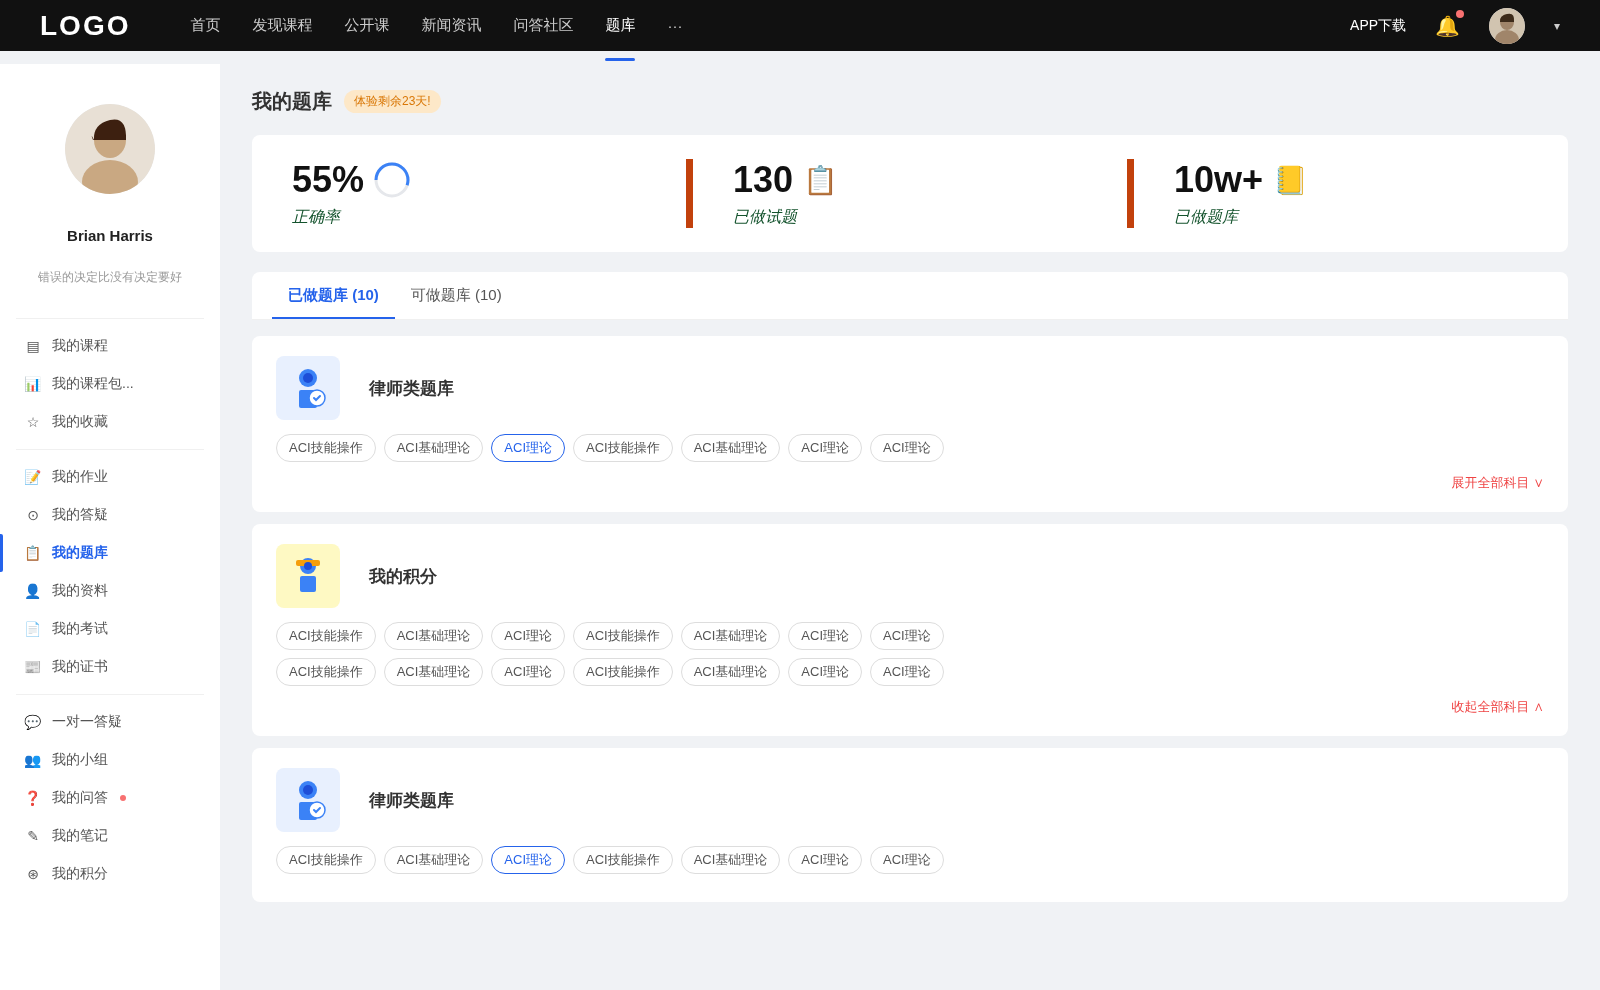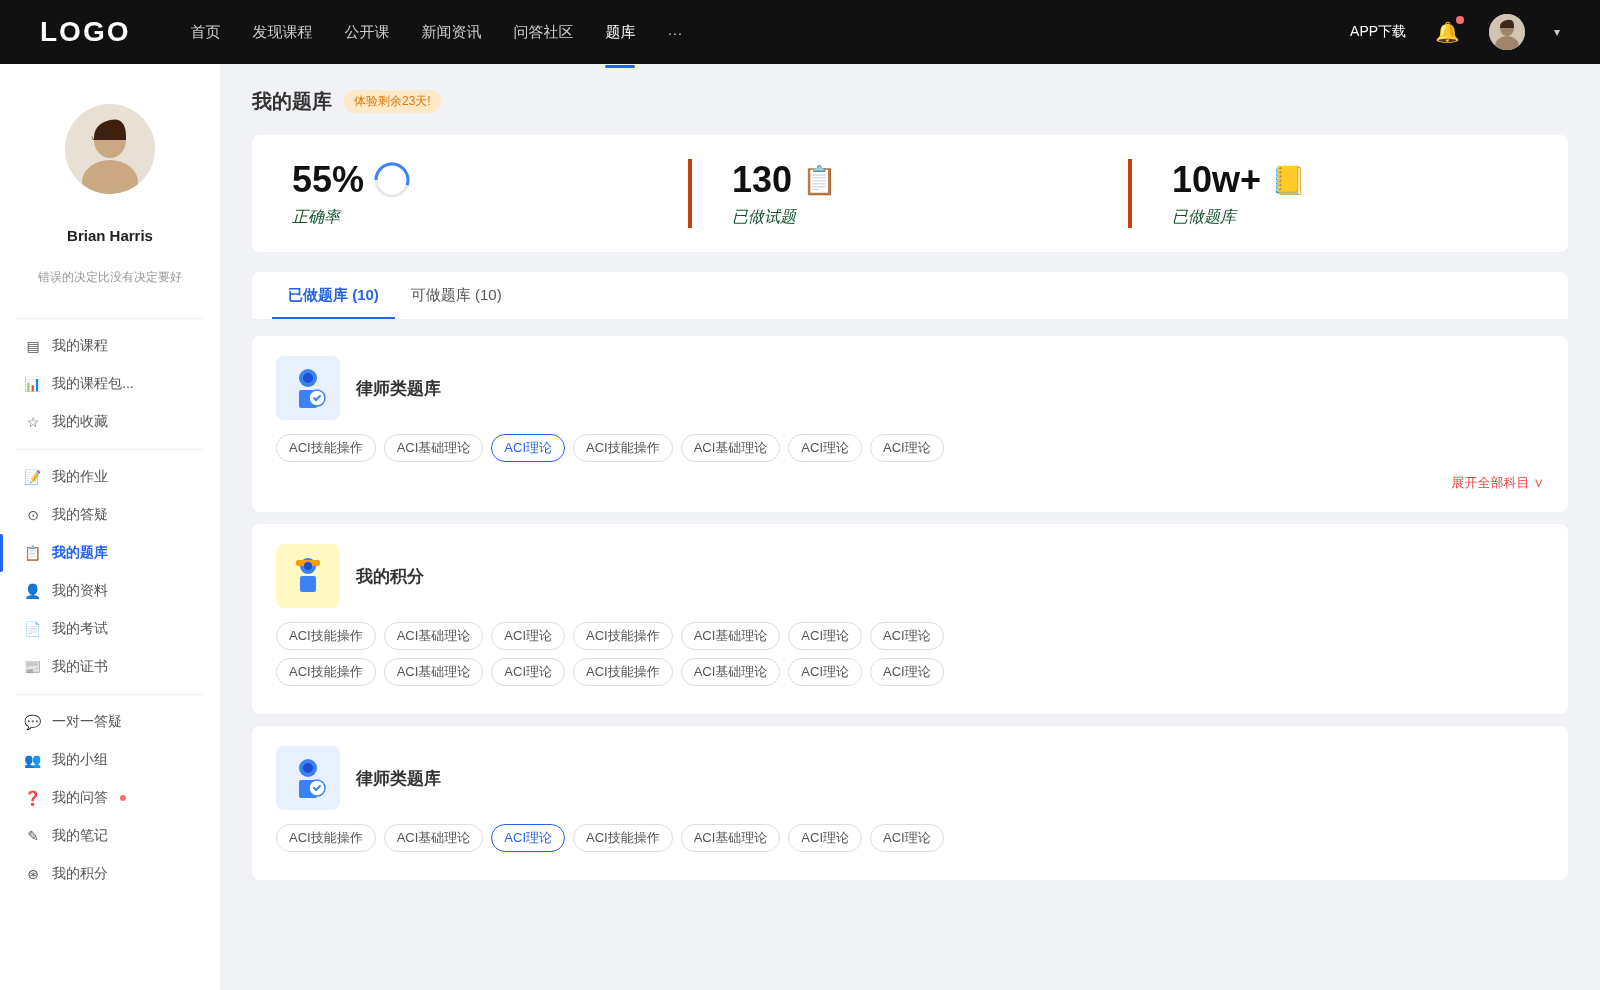--- a/index.html
+++ b/index.html
@@ -8,7 +8,7 @@
     
     .navbar {
       background: #111;
-      height: 64px;
+      height: 51px;
       display: flex;
       align-items: center;
       padding: 0 40px;

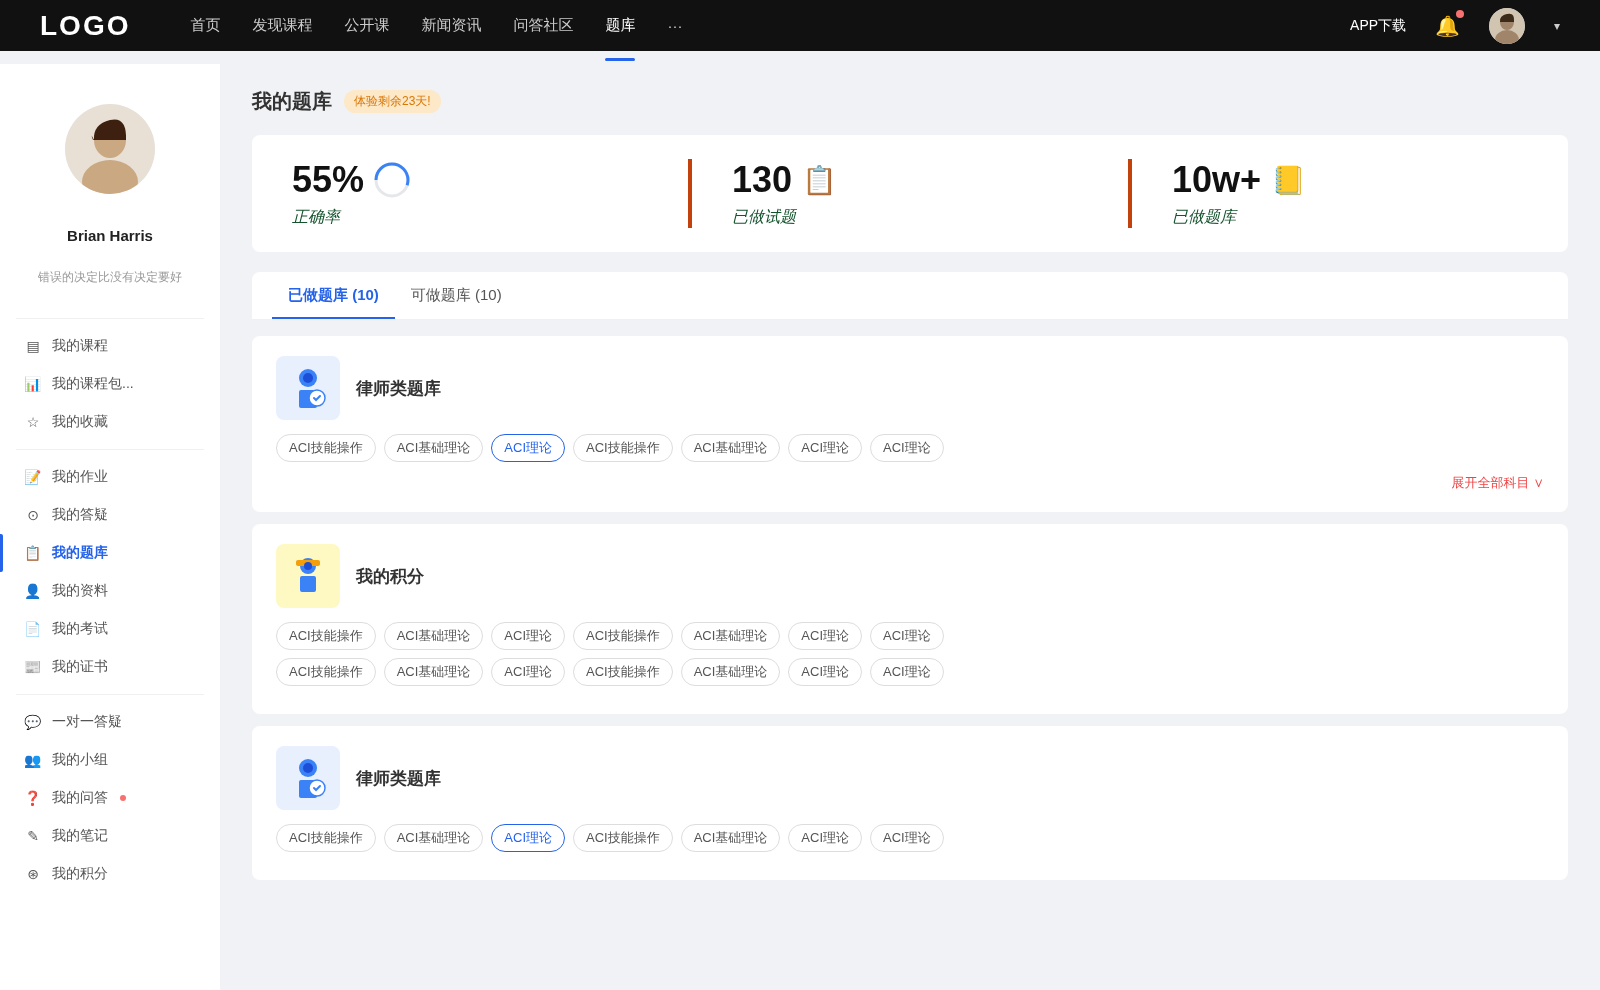--- a/index.html
+++ b/index.html
@@ -176,7 +176,7 @@
       flex-direction: column;
       align-items: flex-start;
       padding: 0 40px;
-      border-right: 4px solid #c2410c;
+      border-right: 7px solid #c2410c;
     }
     .stat-item:last-child { border-right: none; }
     .stat-top {

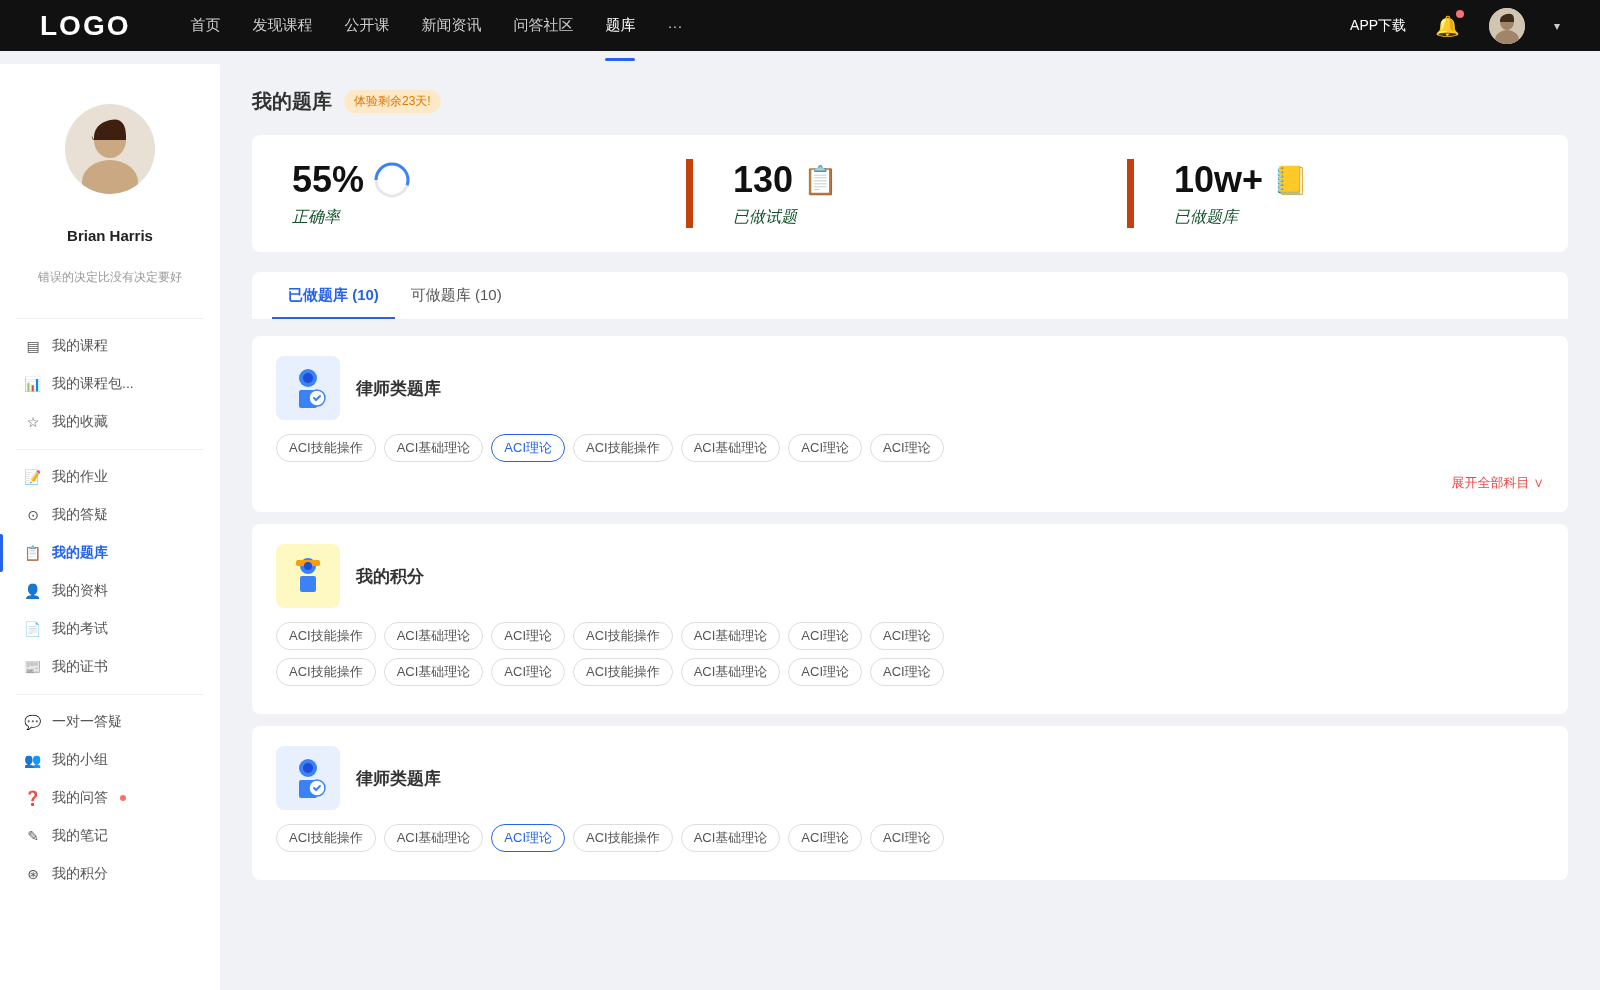--- a/index.html
+++ b/index.html
@@ -231,7 +231,7 @@
     .subject-header {
       display: flex;
       align-items: center;
-      gap: 16px;
+      gap: 29px;
       margin-bottom: 14px;
     }
     .subject-icon-wrap {

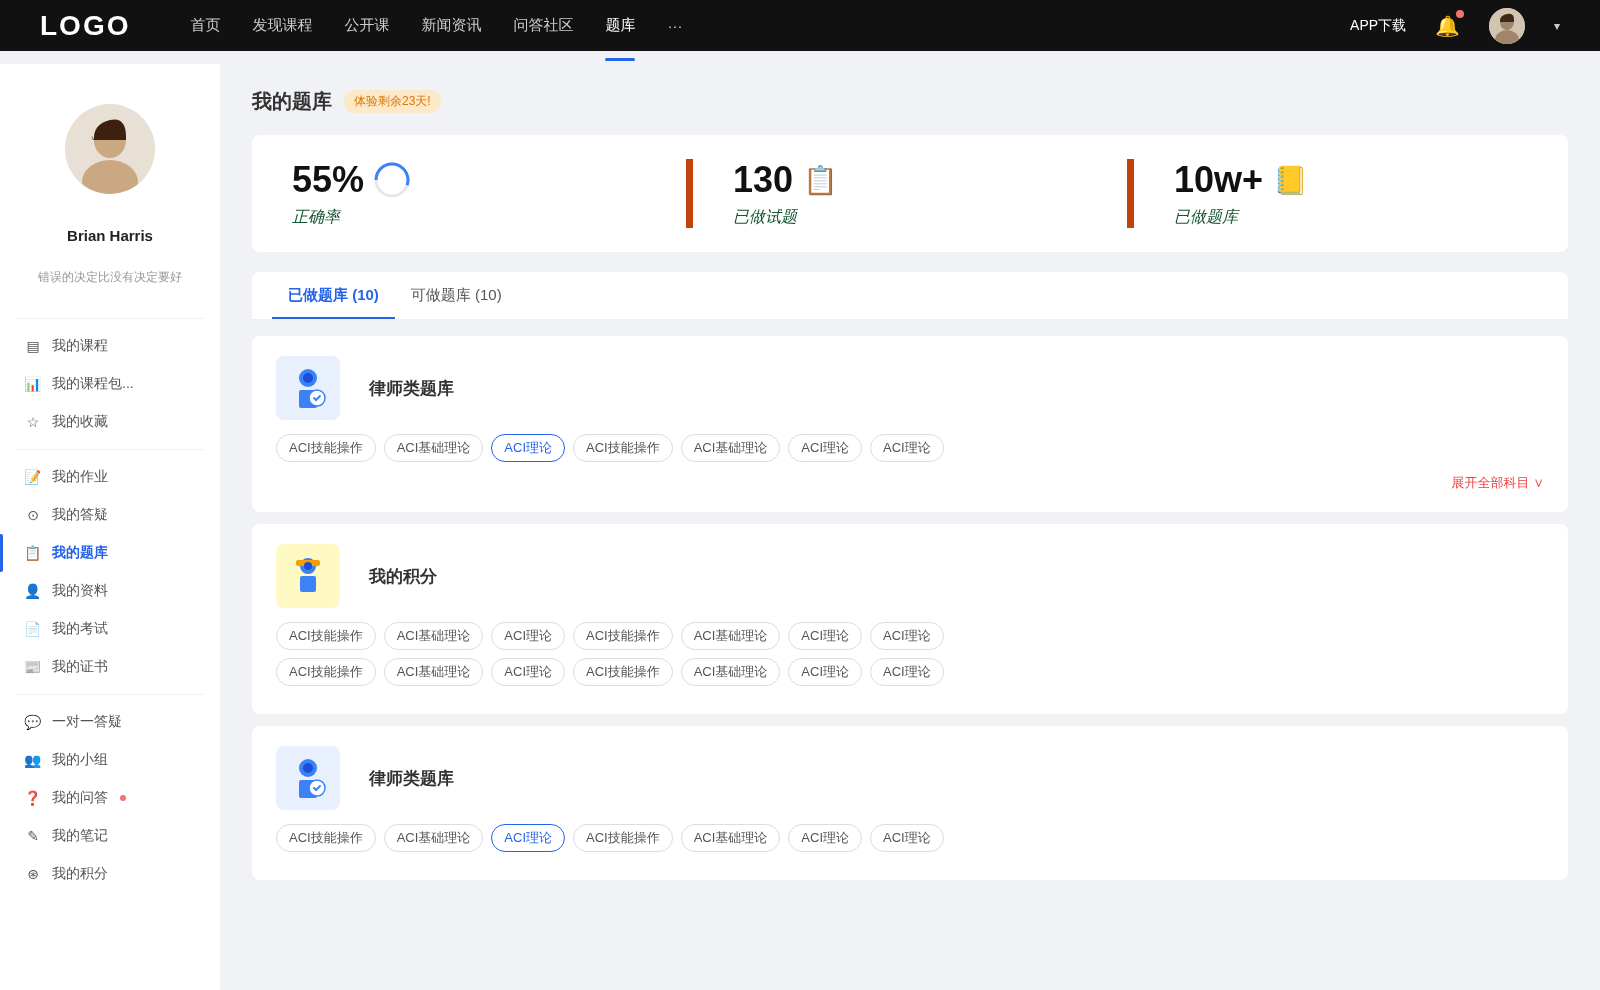--- a/index.html
+++ b/index.html
@@ -499,6 +499,7 @@
           <span class="tag">ACI理论</span>
           <span class="tag">ACI理论</span>
         </div>
+        <div class="expand-link">收起全部科目 ∧</div>
       </div>
 
       <div class="subject-card">

